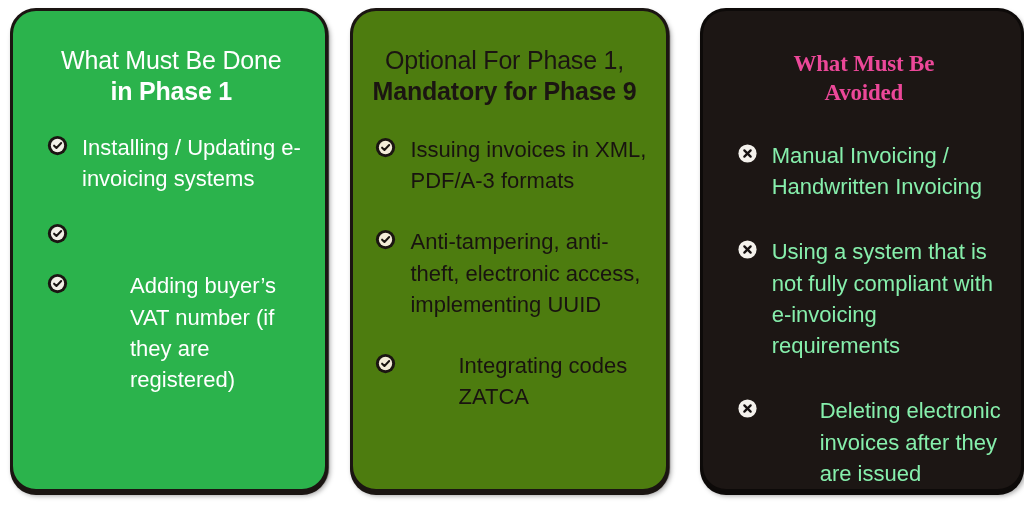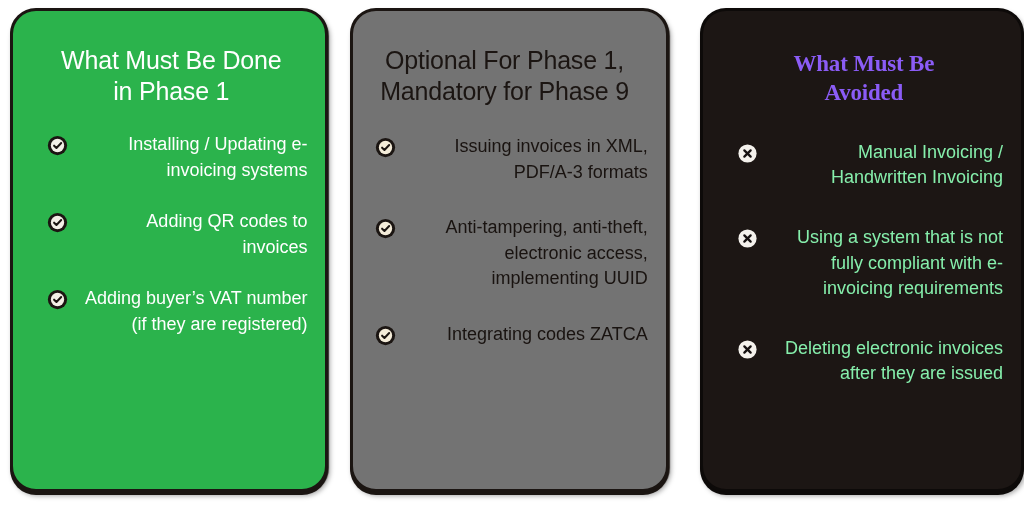--- a/index.html
+++ b/index.html
@@ -44,7 +44,7 @@
   }
 
   .card--green  { width: 324px; background: #2bb34c; margin-right: 22px; }
-  .card--orange { width: 324px; background: #737373; margin-right: 31px; padding-left: 8px; }
+  .card--orange { width: 324px; background: #4d7c0f; margin-right: 31px; padding-left: 8px; }
   .card--dark   { width: 330px; background: #1c1614; border-color:#0d0a09;
                   box-shadow: 0 3px 0 0 #0d0a09, 2px 4px 5px rgba(0,0,0,0.35); }
 

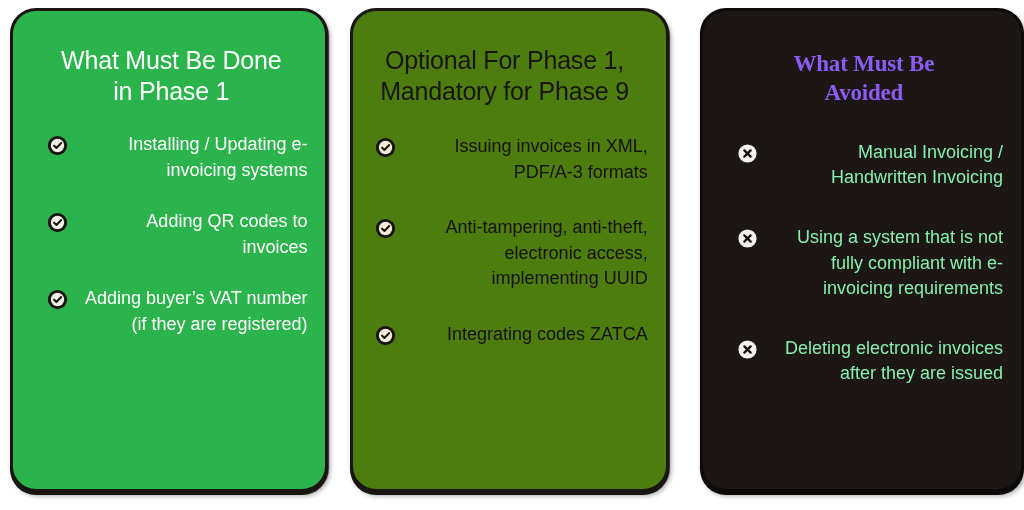--- a/index.html
+++ b/index.html
@@ -62,7 +62,7 @@
   .card--green  .card-title { color: #ffffff; font-size: 25px; padding: 4px 6px 0; }
   .card--orange .card-title { color: #1b1512; font-size: 25px; padding: 4px 0 0; }
   .card--dark   .card-title {
-    color: #8b5cf6;
+    color: #ec4899;
     font-size: 23px;
     font-family: "Liberation Serif", "DejaVu Serif", serif;
     padding: 8px 10px 0;

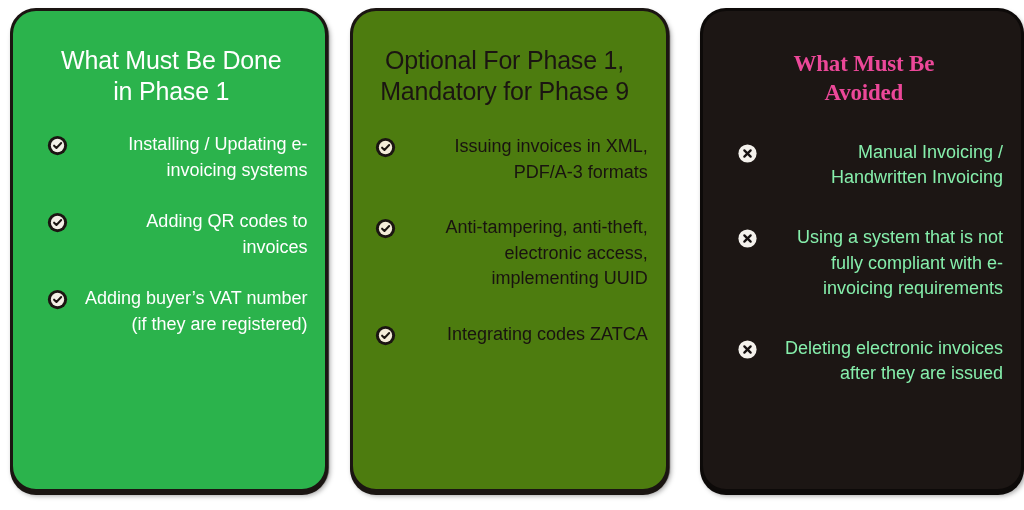--- a/index.html
+++ b/index.html
@@ -57,7 +57,7 @@
   }
   .title-line { display: block; }
   .title-line.line-1 { font-weight: 400; }
-  .title-line.line-2 { font-weight: 400; }
+  .title-line.line-2 { font-weight: 700; }
 
   .card--green  .card-title { color: #ffffff; font-size: 25px; padding: 4px 6px 0; }
   .card--orange .card-title { color: #1b1512; font-size: 25px; padding: 4px 0 0; }

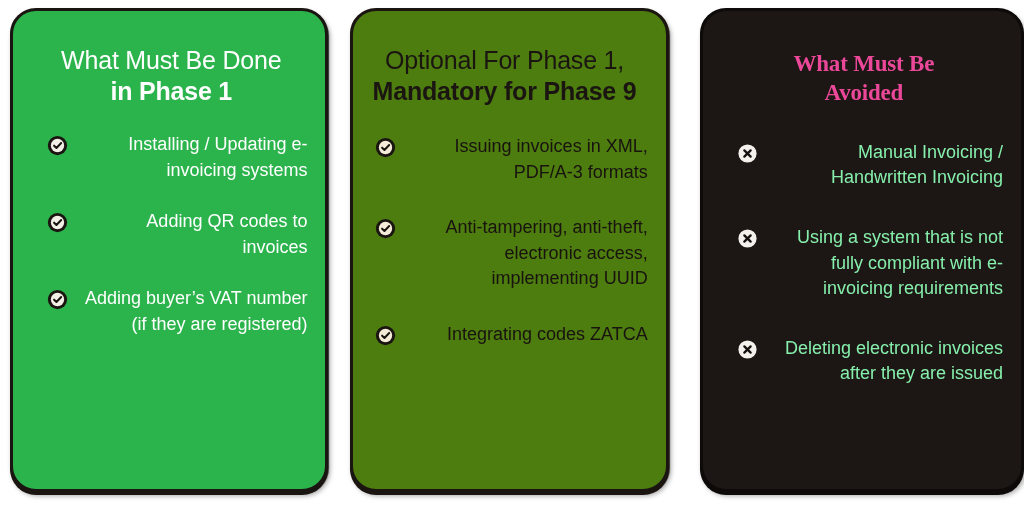--- a/index.html
+++ b/index.html
@@ -94,9 +94,8 @@
   }
   .bullet-text {
     flex: 1 1 auto;
-    font-size: 18px;
+    font-size: 22px;
     line-height: 1.42;
-    text-align: right;
   }
 
   .card--green  .bullet-text { color: #ffffff; }

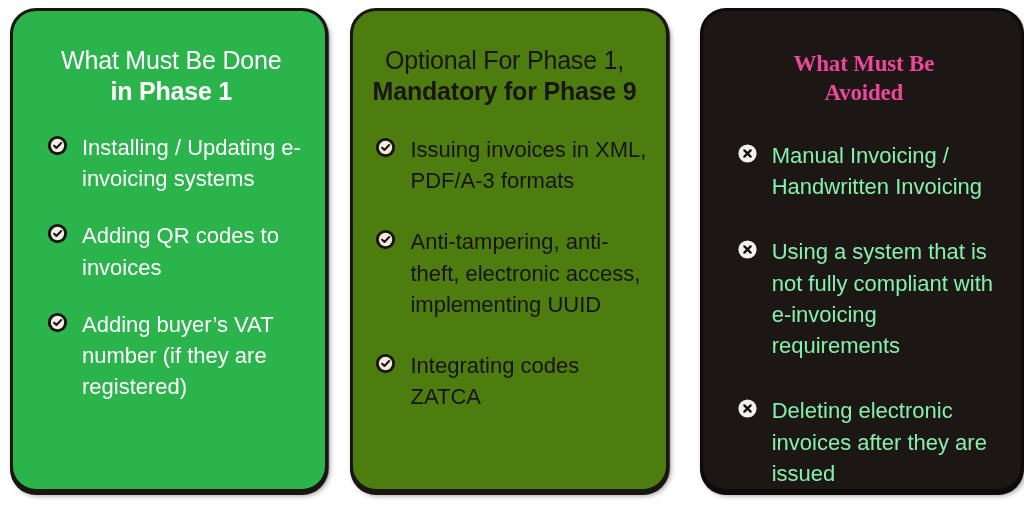--- a/index.html
+++ b/index.html
@@ -139,7 +139,6 @@
             <path d="M8.1 12.2 L10.8 14.9 L16.2 9.2" fill="none" stroke="#1b1512" stroke-width="2.3" stroke-linecap="round" stroke-linejoin="round"></path>
           </svg>
         </span>
-        <span class="bullet-text">Adding QR codes to invoices</span>
       </li>
       <li class="bullet">
         <span class="bullet-icon">

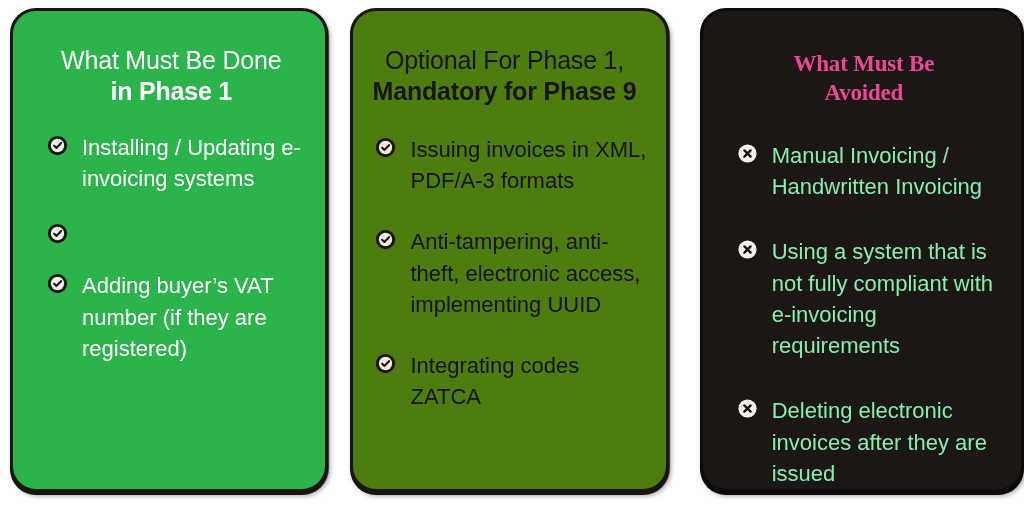--- a/index.html
+++ b/index.html
@@ -82,7 +82,7 @@
     align-items: flex-start;
     margin-bottom: 26px;
   }
-  .bullet:last-child { margin-bottom: 0; }
+  .bullet:last-child { margin-bottom: 0; gap: 48px; }
 
   .bullet-icon {
     flex: 0 0 auto;

